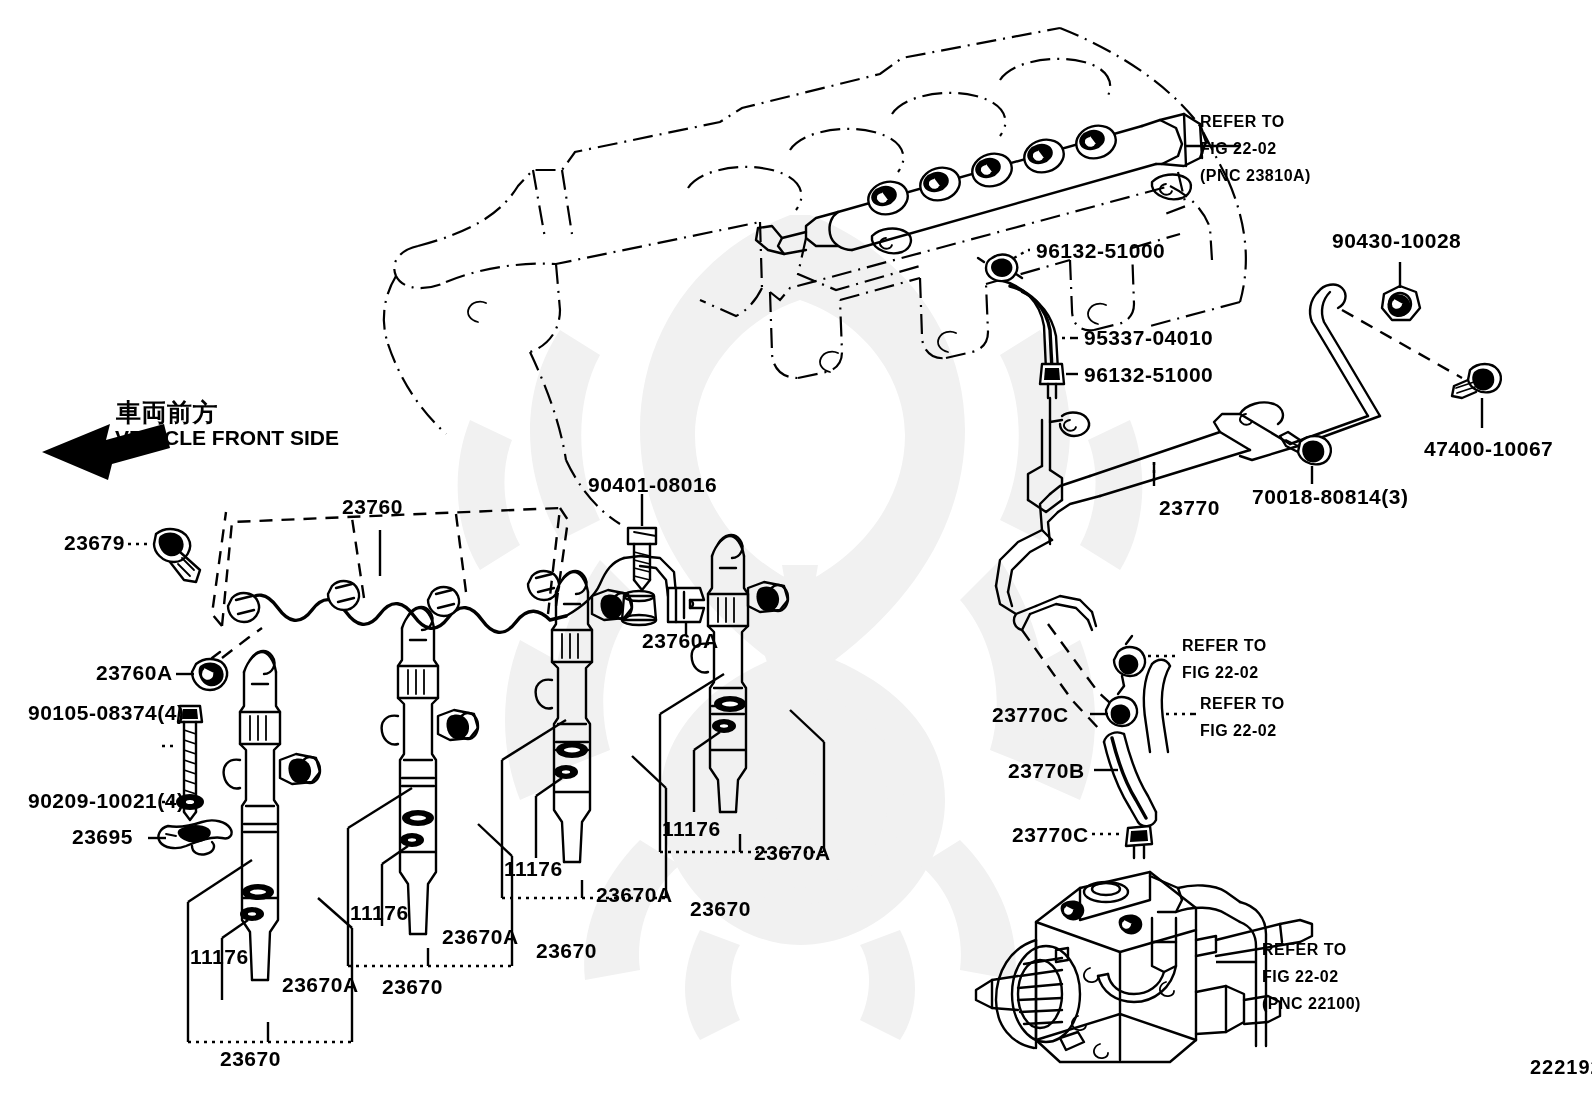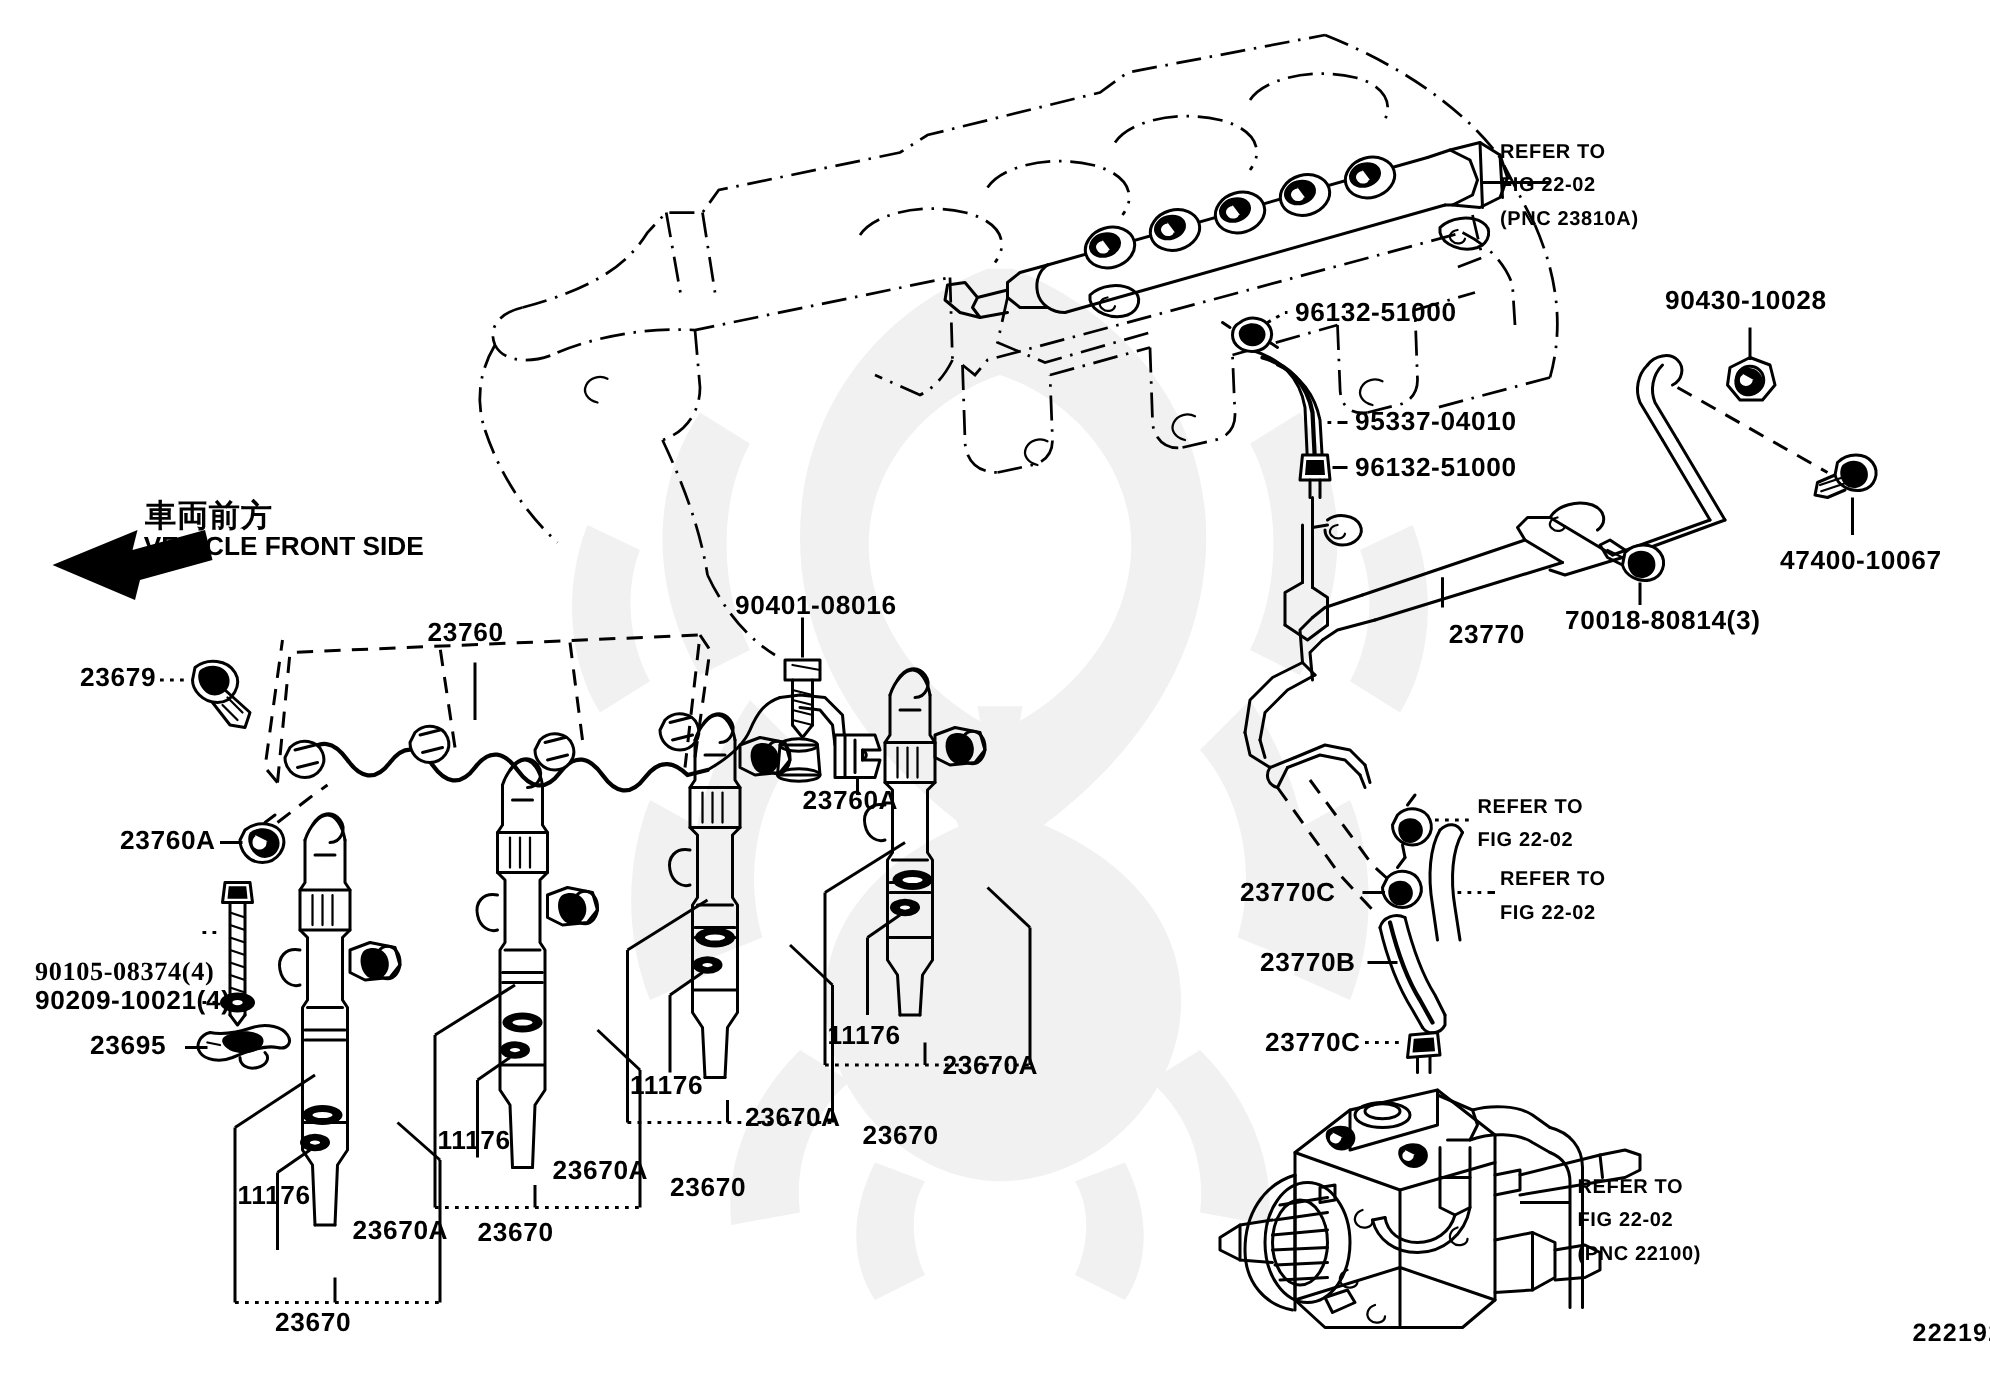--- a/index.html
+++ b/index.html
@@ -690,7 +690,7 @@
 
   <div class="lbl code" style="left:64px;top:530px;">23679</div>
   <div class="lbl code" style="left:96px;top:660px;">23760A</div>
-  <div class="lbl code" style="left:28px;top:764px;font-family:Liberation Serif, serif;">90105-08374(4)</div>
+  <div class="lbl code" style="left:28px;top:700px;">90105-08374(4)</div>
   <div class="lbl code" style="left:28px;top:788px;">90209-10021(4)</div>
   <div class="lbl code" style="left:72px;top:824px;">23695</div>
 

